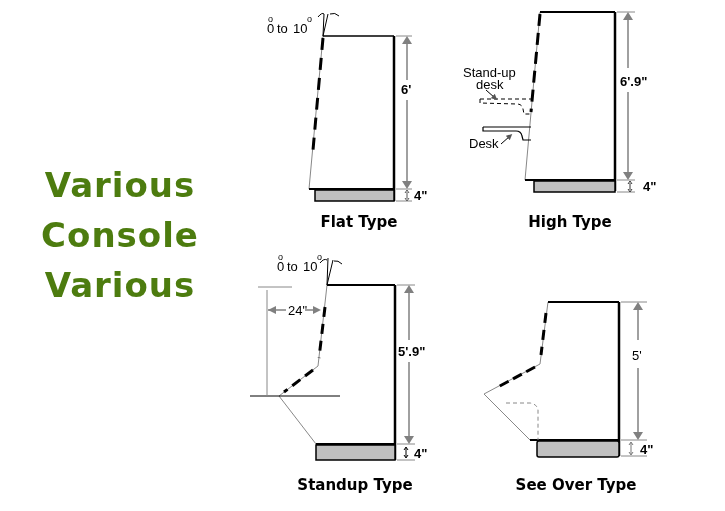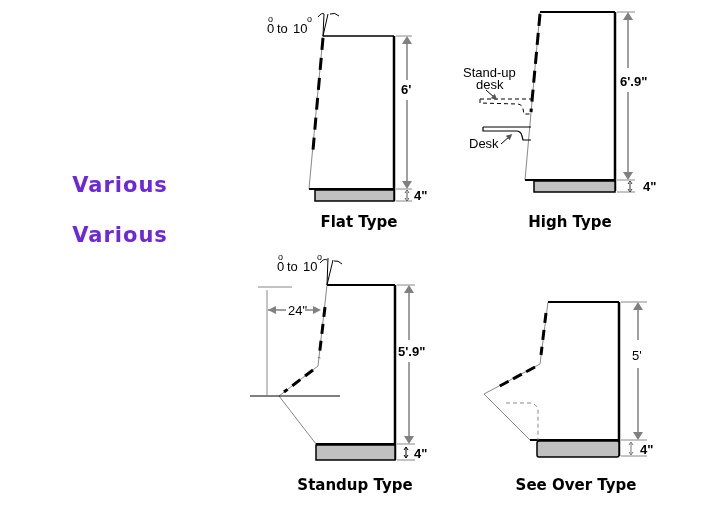--- a/index.html
+++ b/index.html
@@ -5,7 +5,7 @@
   html, body { margin:0; padding:0; background:#ffffff; }
   body { width:725px; height:511px; position:relative; overflow:hidden; font-family:"Liberation Sans", sans-serif; }
   .title-block { position:absolute; left:40px; top:160px; width:160px; text-align:center; }
-  .title-line { display:block; font-family:"DejaVu Sans", sans-serif; font-weight:bold; font-size:21px; line-height:50px; color:#6d28d9; letter-spacing:1px; }
+  .title-line { display:block; font-family:"DejaVu Sans", sans-serif; font-weight:bold; font-size:34px; line-height:50px; color:#4d7c0f; letter-spacing:1px; }
   svg { position:absolute; left:0; top:0; }
   .caption { font-family:"DejaVu Sans", sans-serif; font-weight:bold; font-size:15px; fill:#000; }
   .lbl { font-family:"Liberation Sans", sans-serif; font-size:13px; fill:#000; }

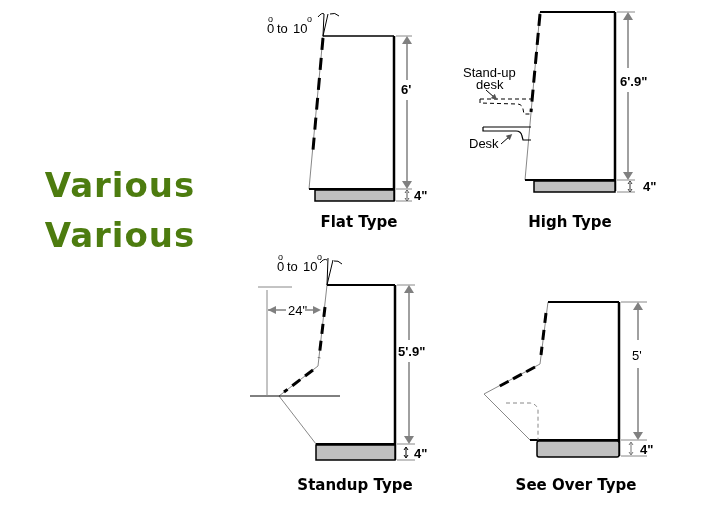--- a/index.html
+++ b/index.html
@@ -17,6 +17,7 @@
 
 <div class="title-block">
   <span class="title-line">Various</span>
+  <span class="title-line">Console</span>
   <span class="title-line">Various</span>
 </div>
 

